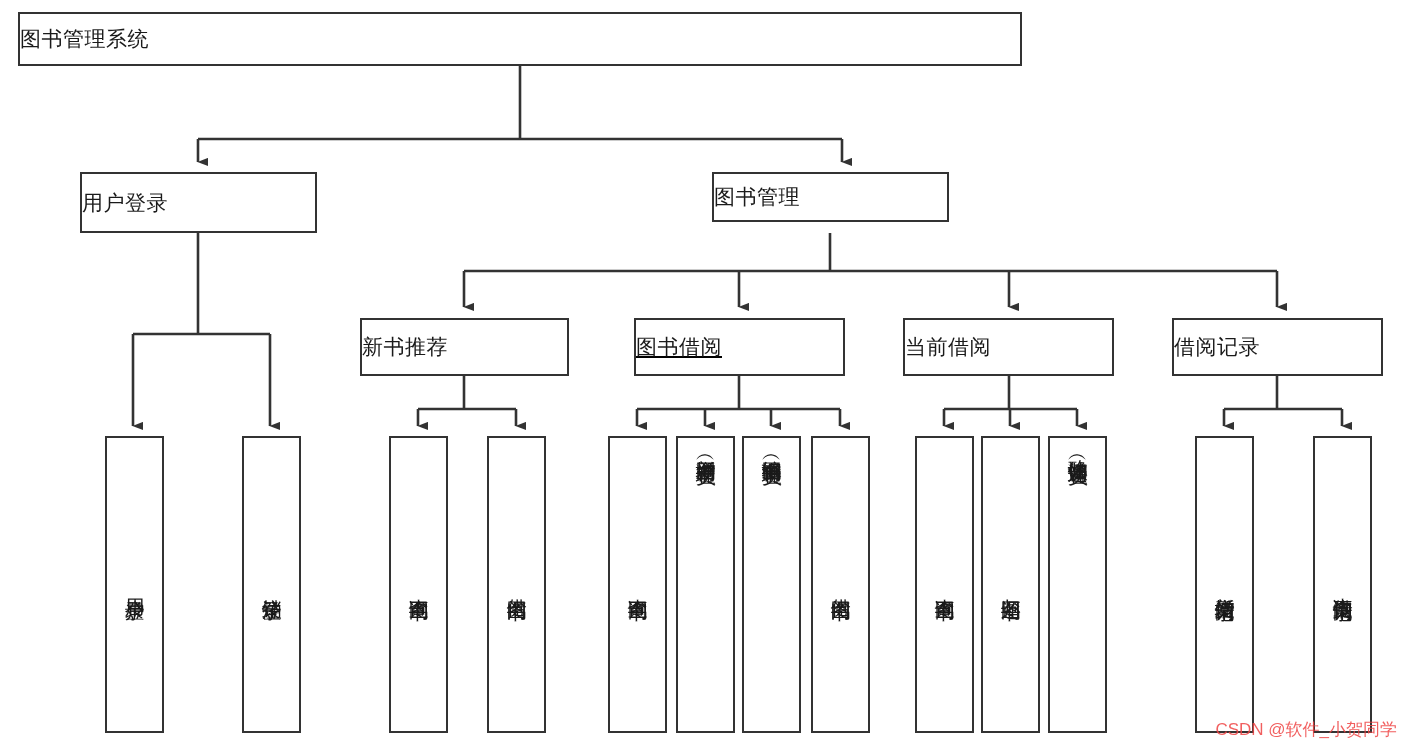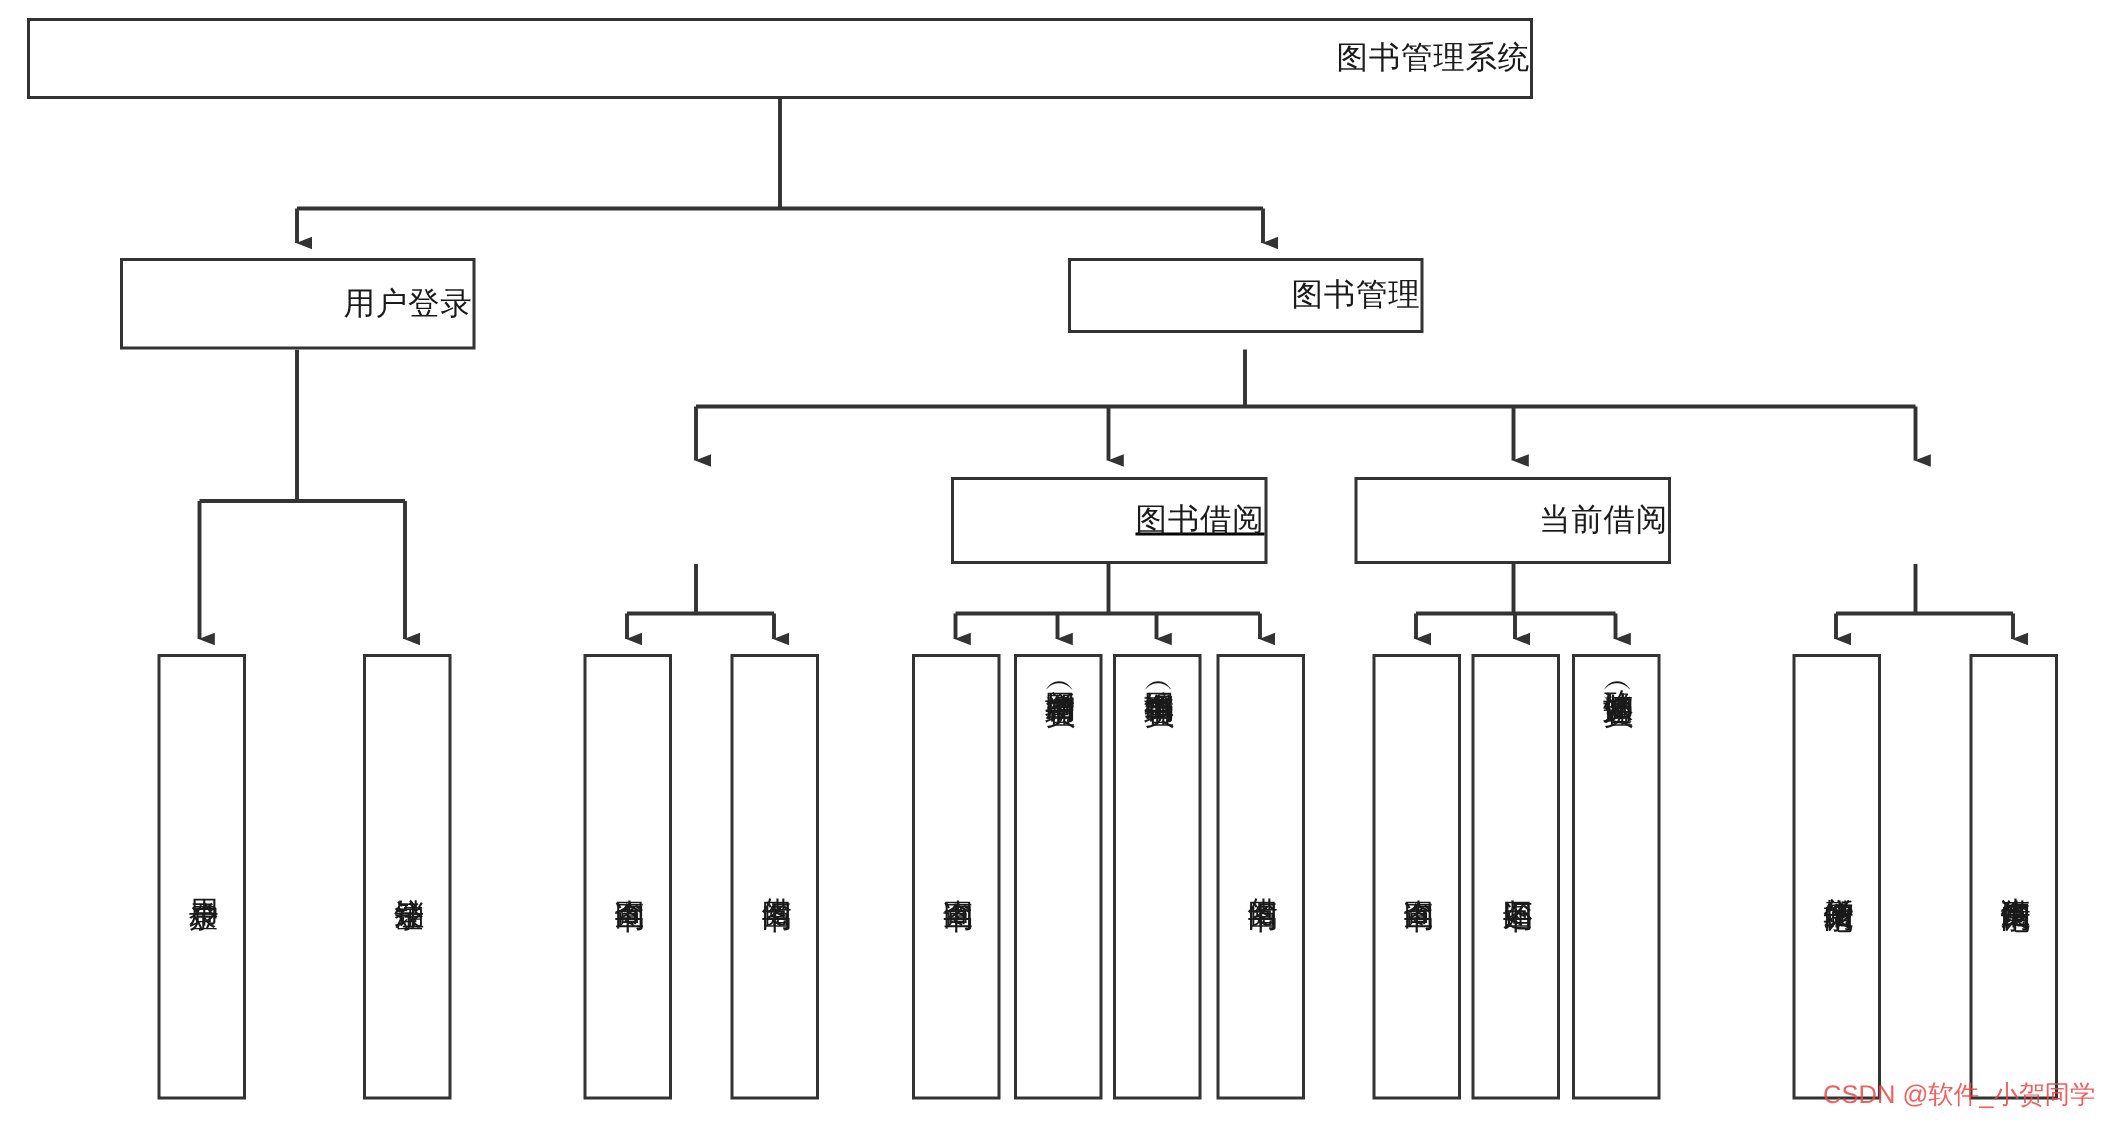--- a/index.html
+++ b/index.html
@@ -32,7 +32,7 @@
     border: 2px solid #333333;
     display: flex;
     align-items: center;
-    justify-content: flex-end;
+    justify-content: flex-start;
     z-index: 2;
   }
   .node-label-h {

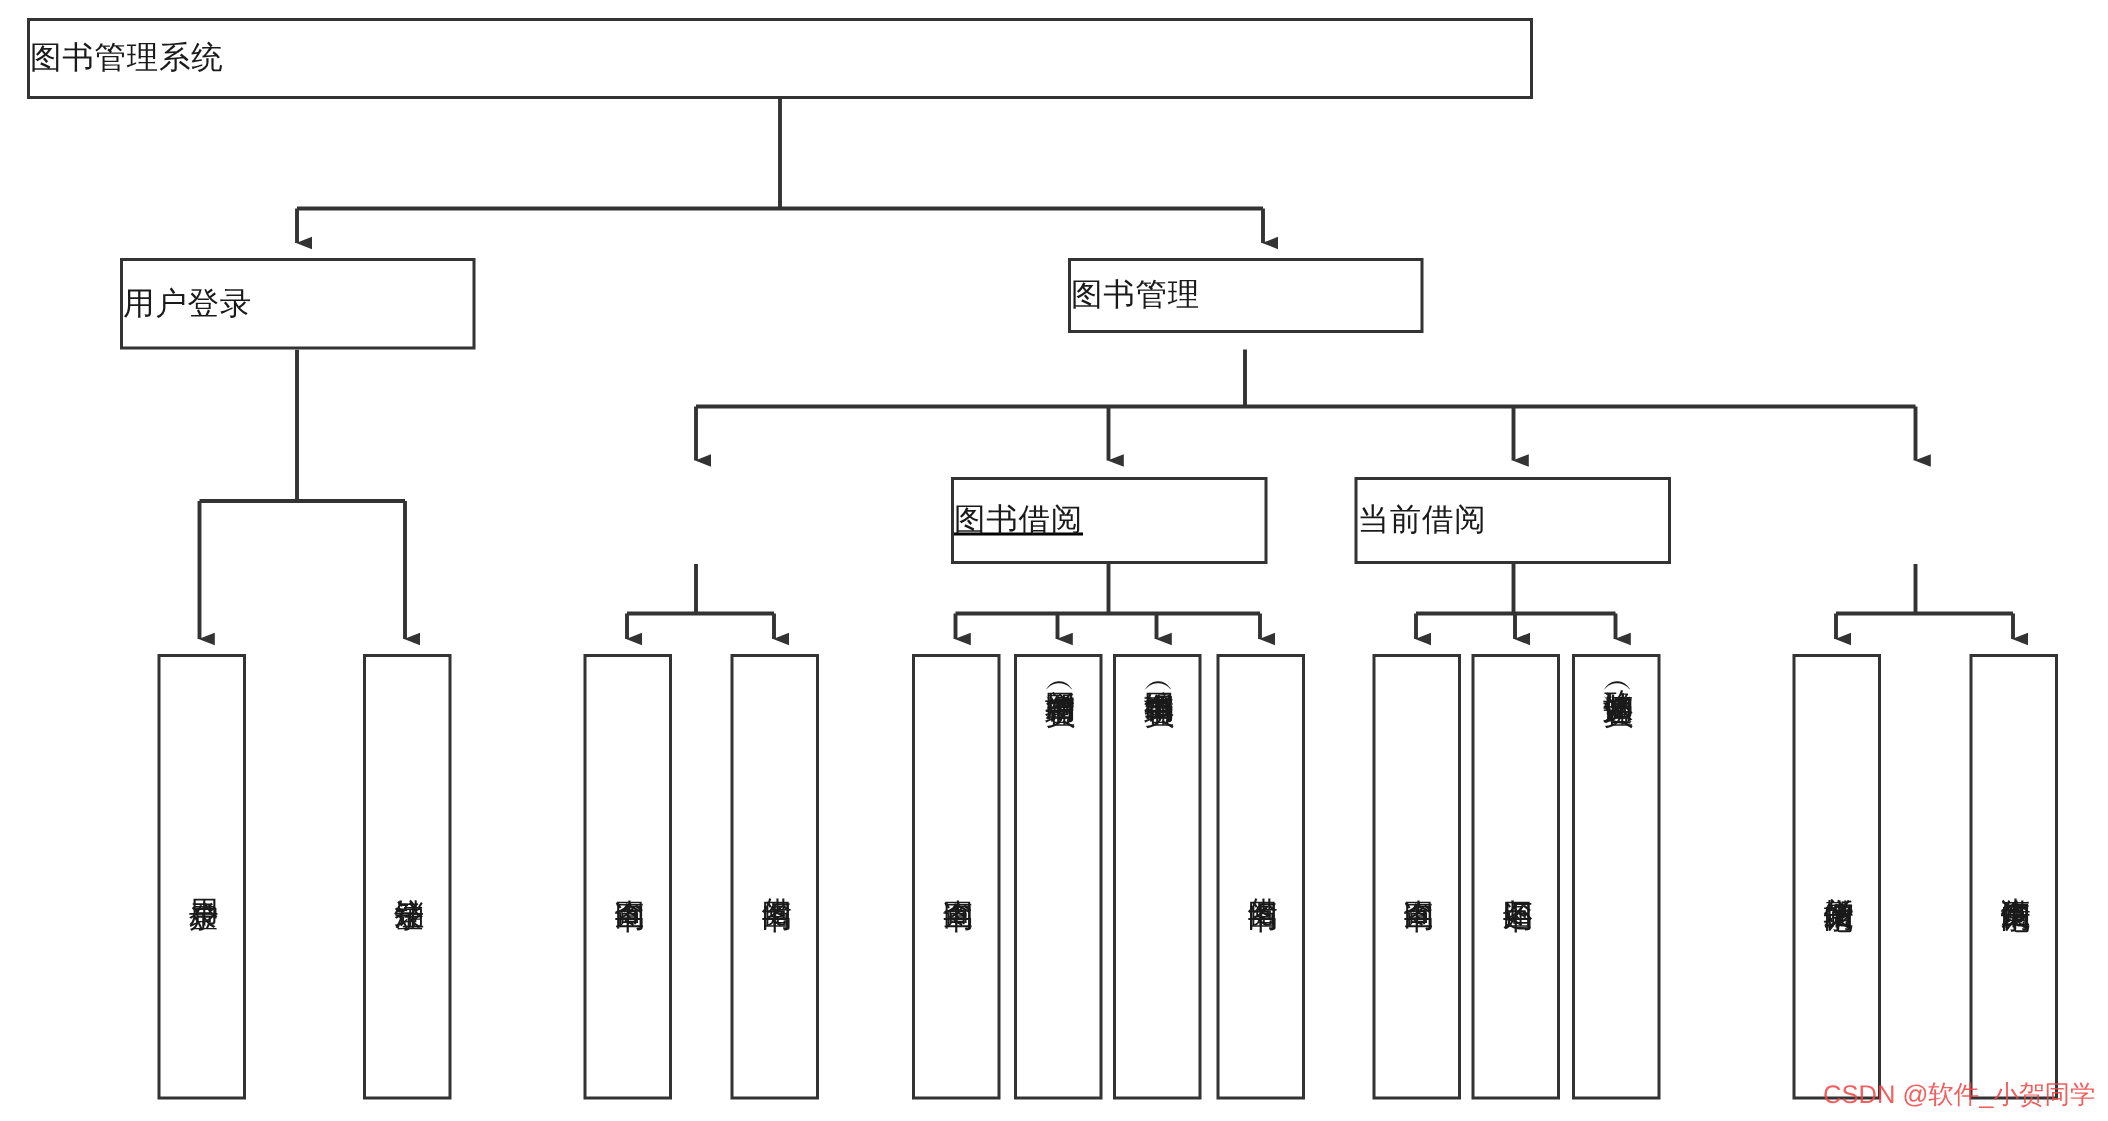--- a/index.html
+++ b/index.html
@@ -140,6 +140,9 @@
     <span class="node-label-h">图书管理</span>
   </div>
 
+  <div class="node-box" style="left:360px; top:318px; width:209px; height:58px;">
+    <span class="node-label-h">新书推荐</span>
+  </div>
 
   <div class="node-box" style="left:634px; top:318px; width:211px; height:58px;text-decoration:underline;">
     <span class="node-label-h">图书借阅</span>

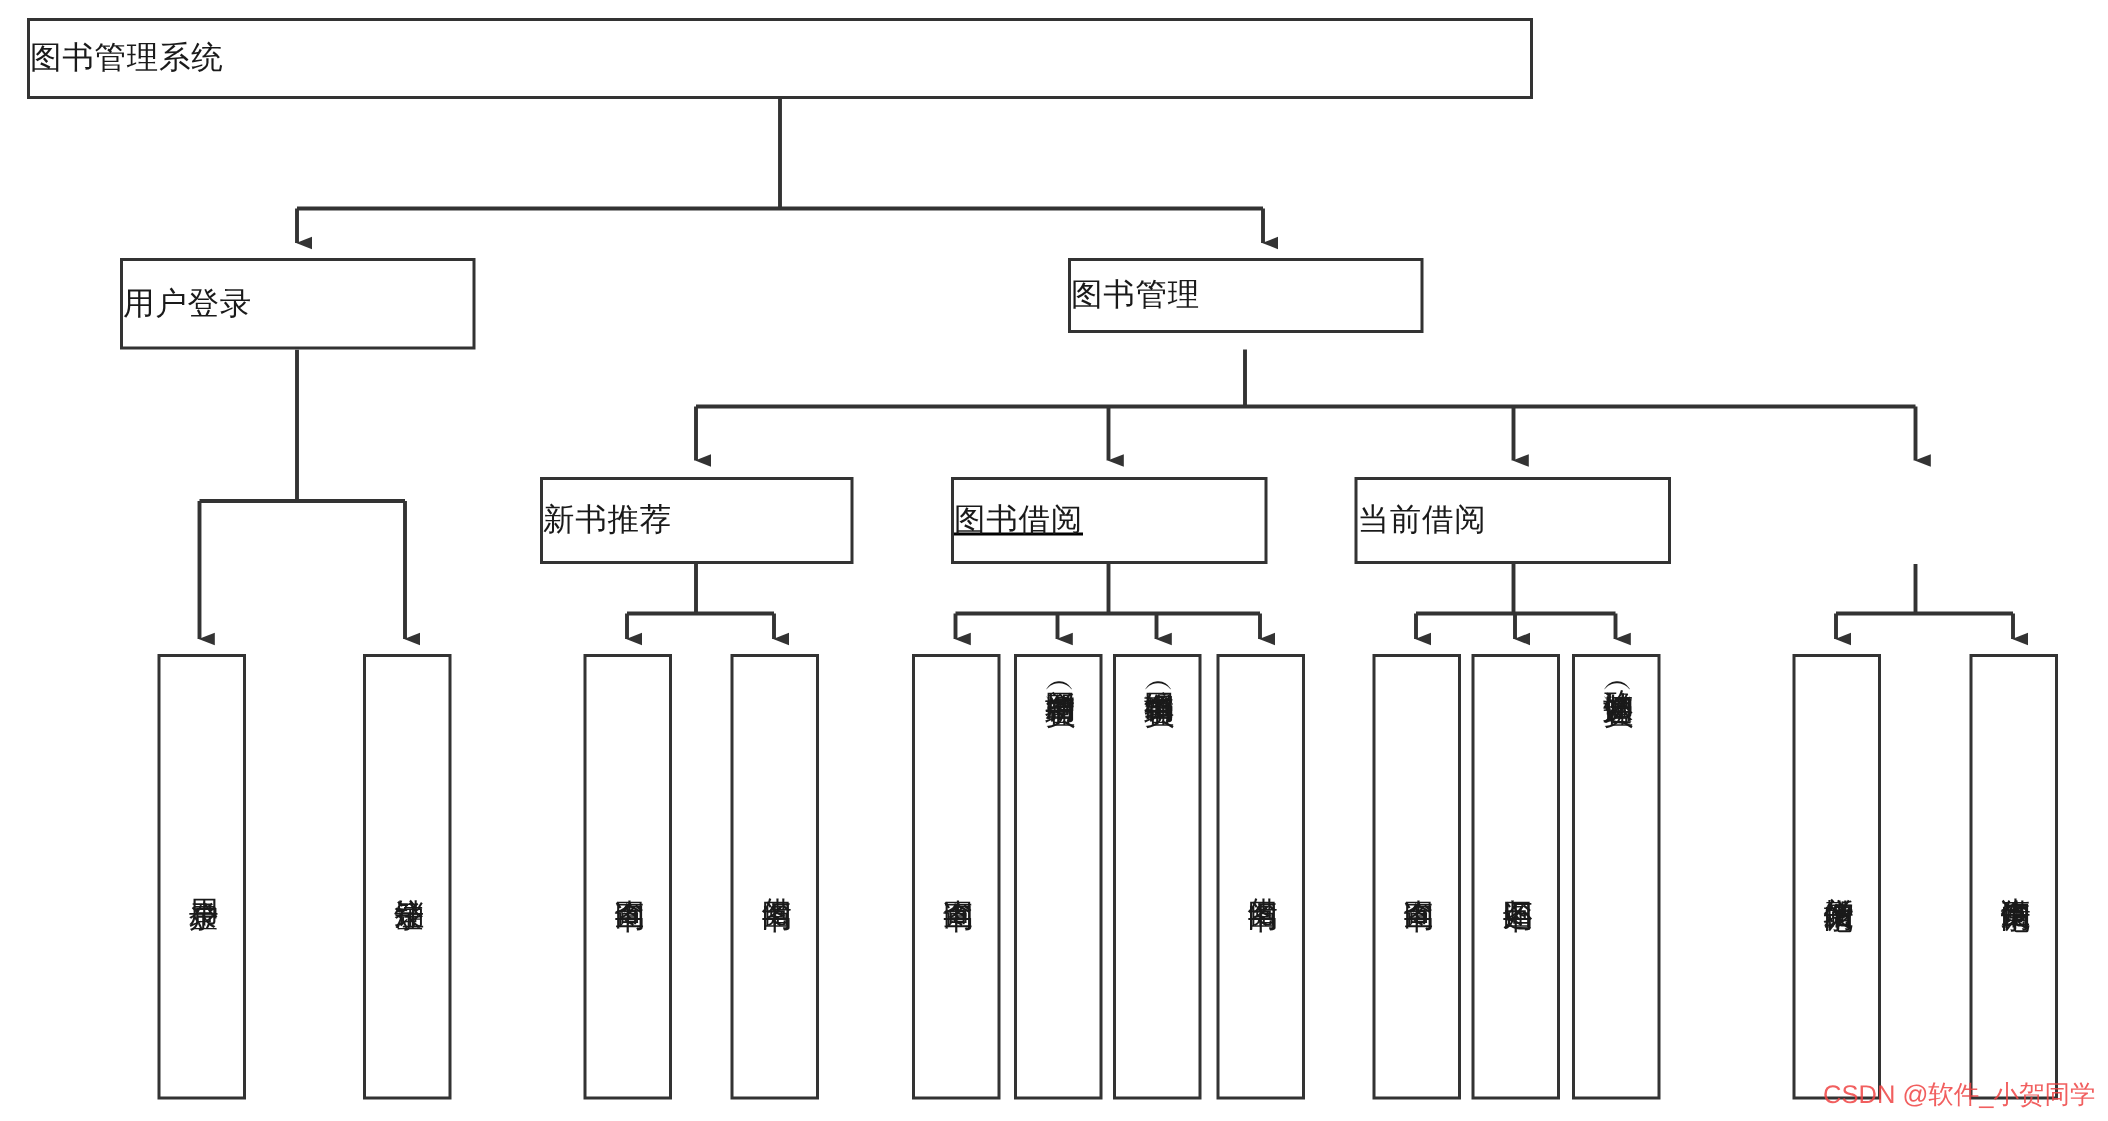--- a/index.html
+++ b/index.html
@@ -152,6 +152,9 @@
     <span class="node-label-h">当前借阅</span>
   </div>
 
+  <div class="node-box" style="left:1172px; top:318px; width:211px; height:58px;">
+    <span class="node-label-h">借阅记录</span>
+  </div>
 
   <div class="node-box leaf-box center-v" style="left:105px; top:436px; width:59px; height:297px;">
     <span class="node-label-v">用户登录</span>

